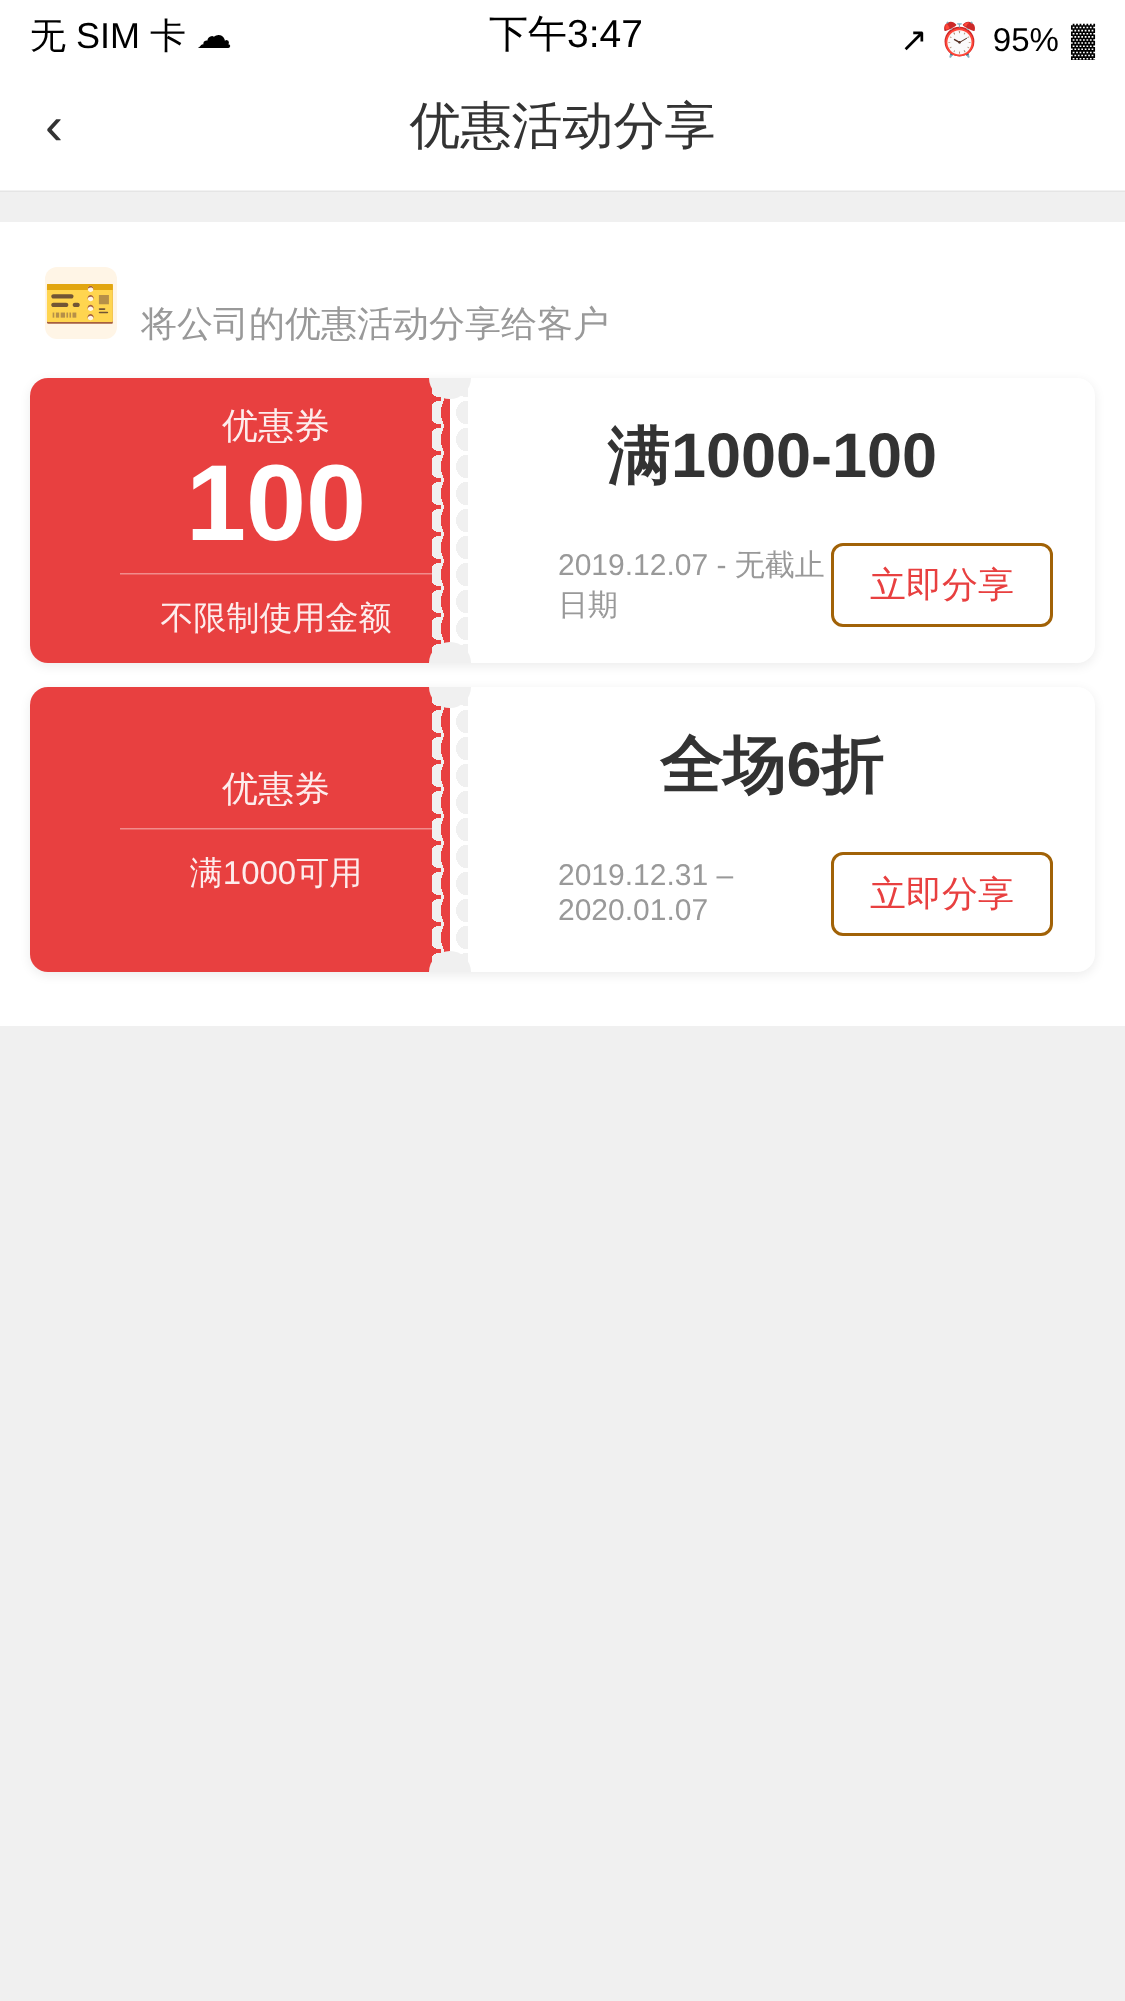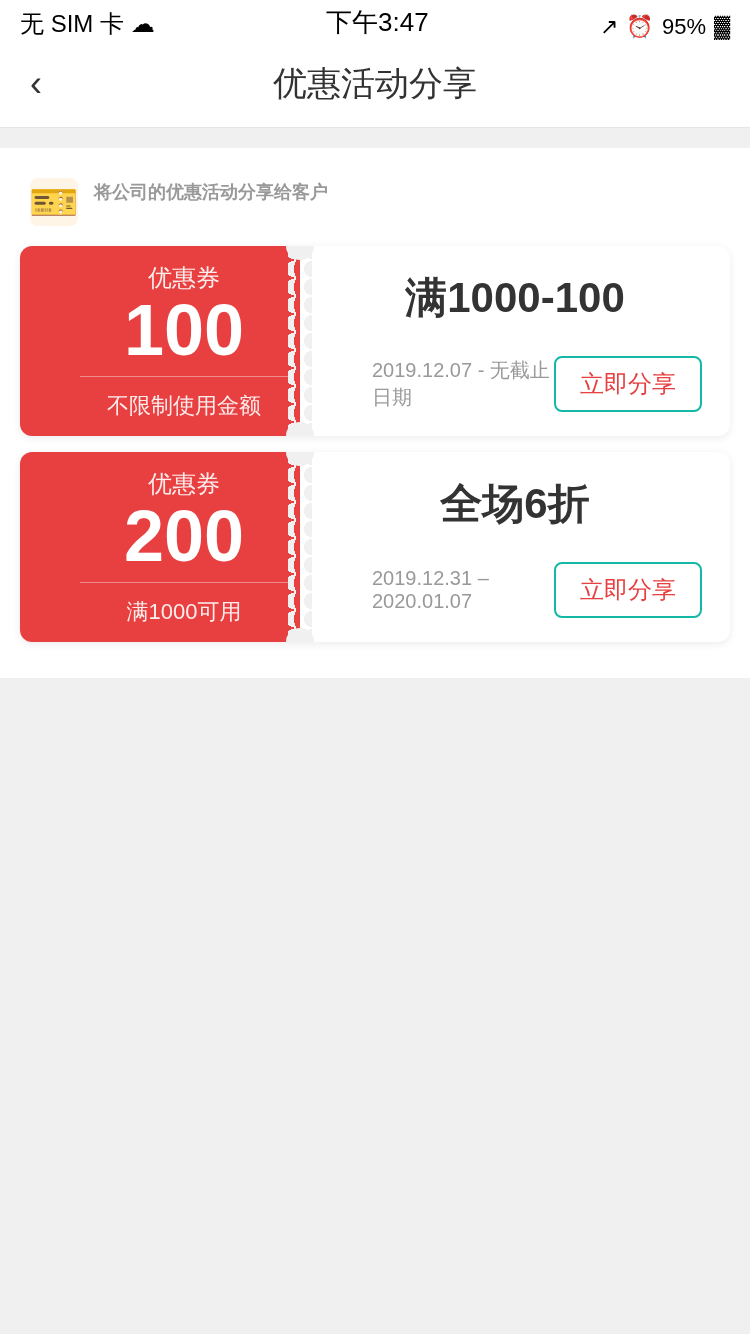--- a/index.html
+++ b/index.html
@@ -88,10 +88,9 @@
       color: #333;
     }
     .section-subtitle {
-      font-size: 18px;
+      font-size: 24px;
       color: #999;
-      margin-top: 2px;
-      font-weight: bold;
+      margin-top: 22px;
     }
 
     

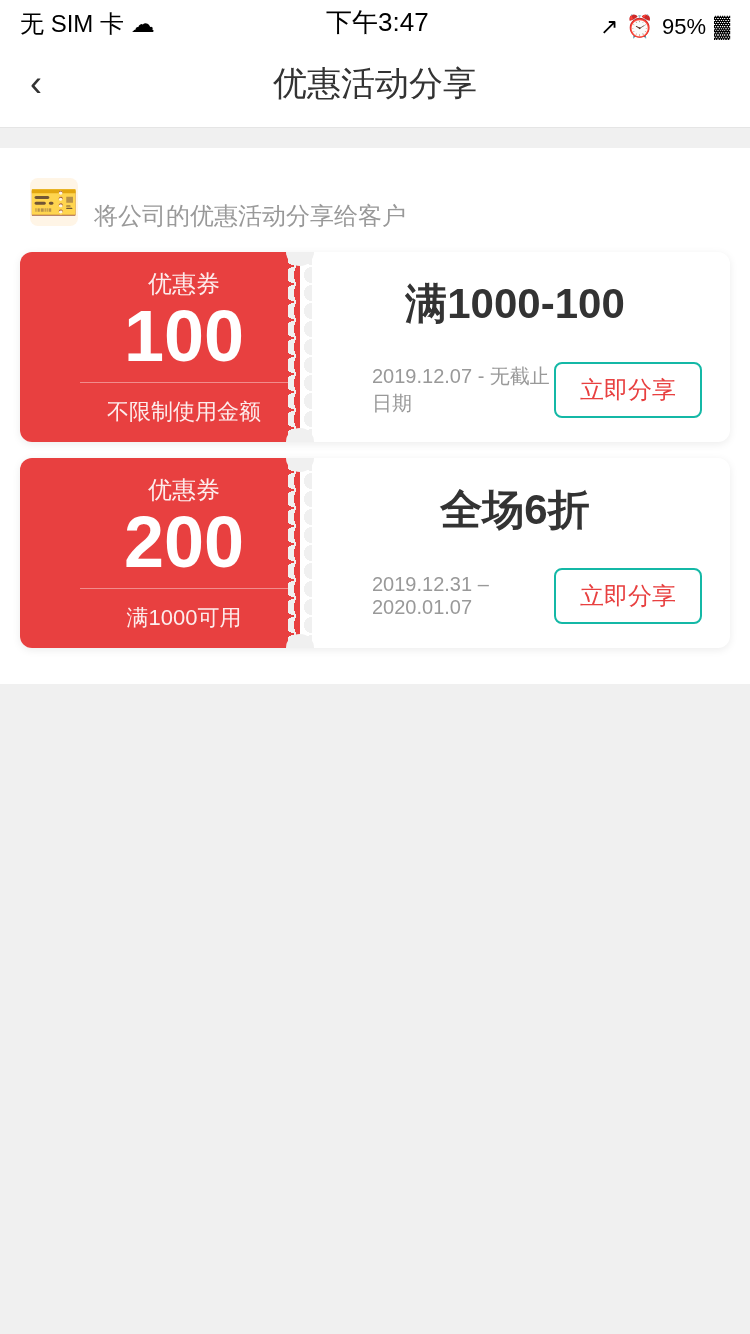--- a/index.html
+++ b/index.html
@@ -184,7 +184,7 @@
       flex: 1;
     }
     .share-btn {
-      border: 2px solid #14b8a6;
+      border: 2px solid #a16207;
       color: #e84040;
       background: #fff;
       border-radius: 8px;

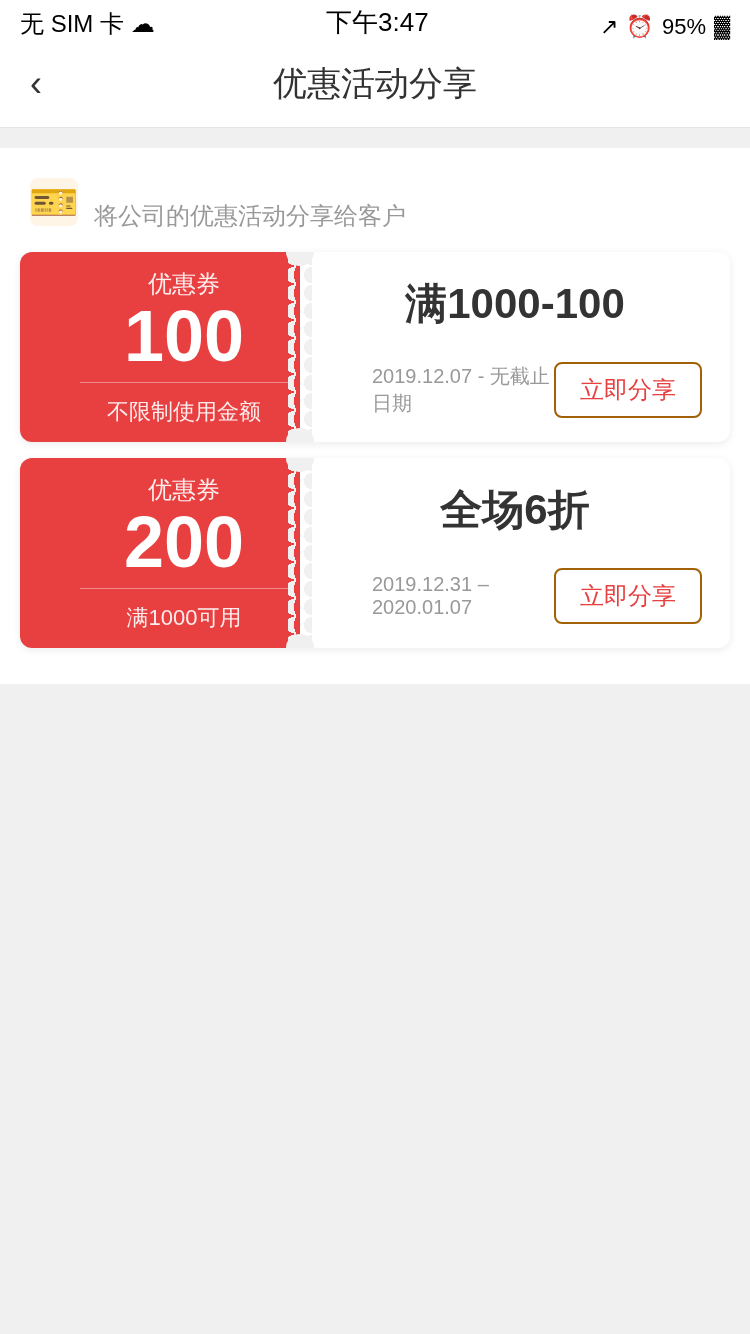--- a/index.html
+++ b/index.html
@@ -277,7 +277,6 @@
       <div class="notch-top"></div>
       <div class="notch-bottom"></div>
       <span class="coupon-label">优惠券</span>
-      <span class="coupon-amount">200</span>
       <div class="coupon-left-divider"></div>
       <span class="coupon-condition">满1000可用</span>
     </div>

